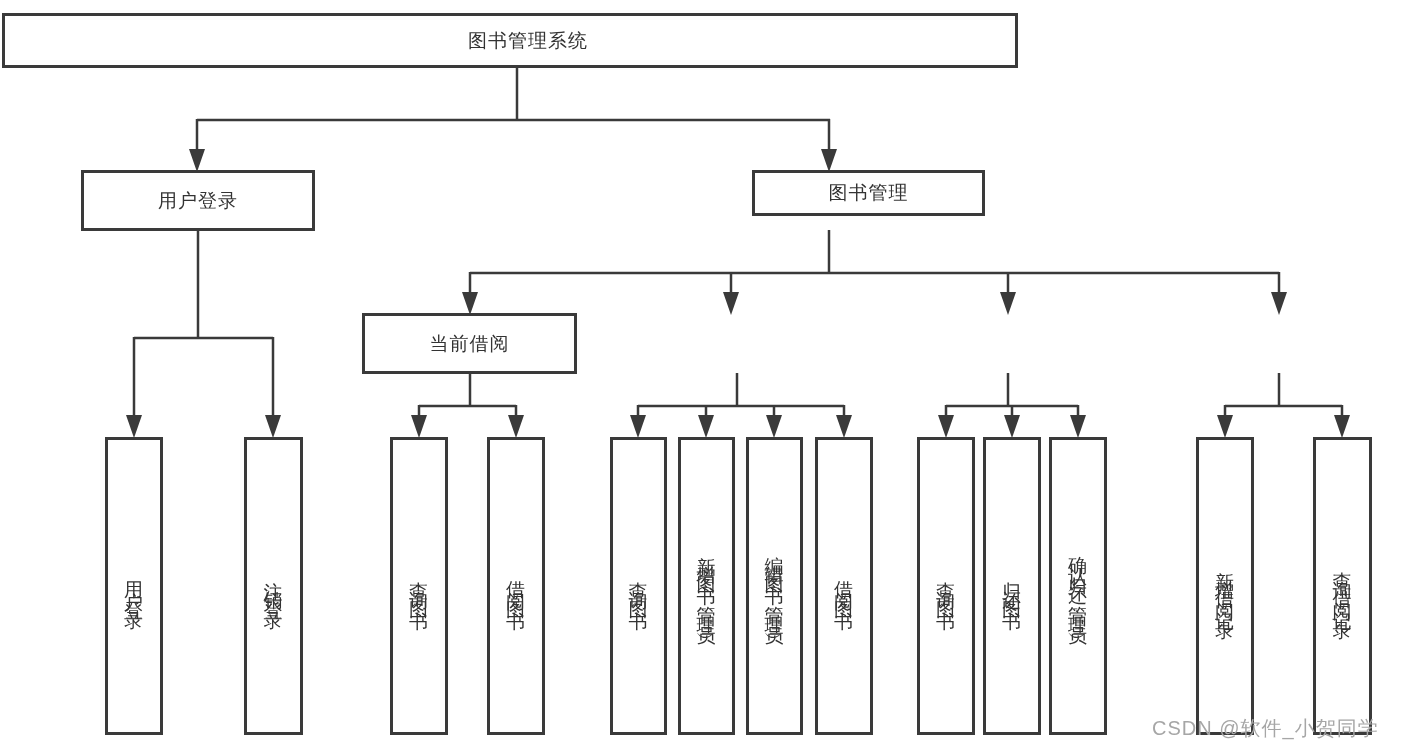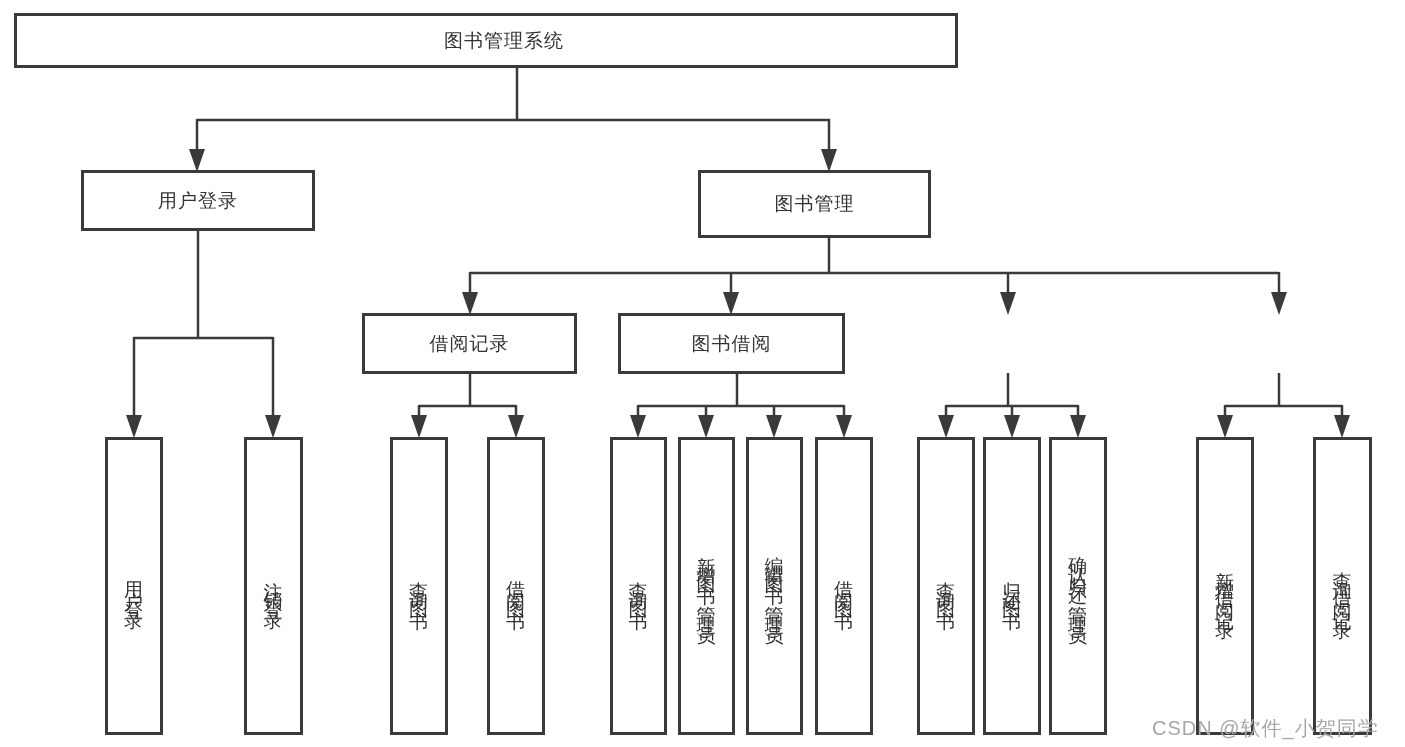--- a/index.html
+++ b/index.html
@@ -100,7 +100,7 @@
     </g>
   </svg>
 
-  <div class="hbox" style="left:14px;top:13px;width:944px;height:55px;padding-left:36px;">
+  <div class="hbox" style="left:2px;top:13px;width:1016px;height:55px;padding-left:36px;">
     <span>图书管理系统</span>
   </div>
 

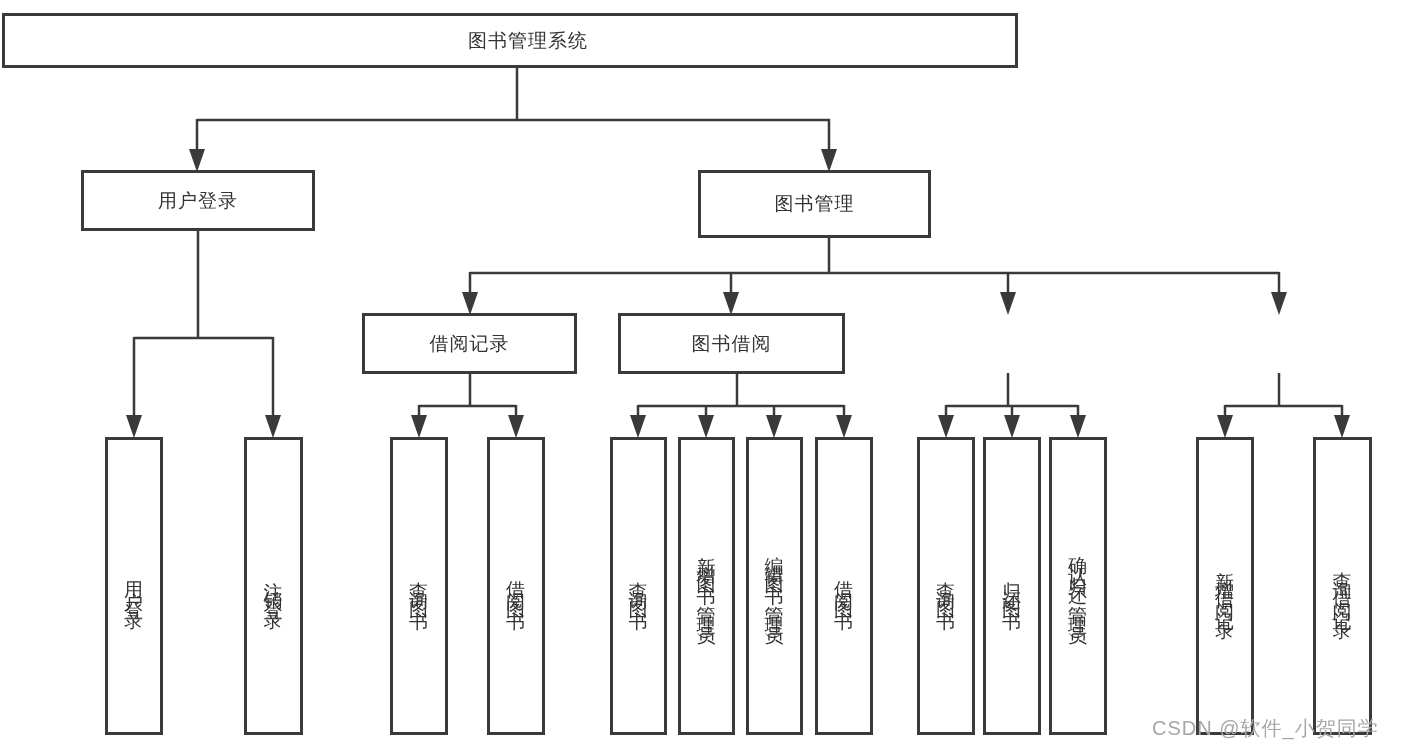--- a/index.html
+++ b/index.html
@@ -107,7 +107,7 @@
   <div class="hbox" style="left:81px;top:170px;width:234px;height:61px;">
     <span>用户登录</span>
   </div>
-  <div class="hbox" style="left:698px;top:170px;width:233px;height:68px;font-family:Liberation Serif, serif;">
+  <div class="hbox" style="left:752px;top:170px;width:233px;height:46px;font-family:Liberation Serif, serif;">
     <span>图书管理</span>
   </div>
 

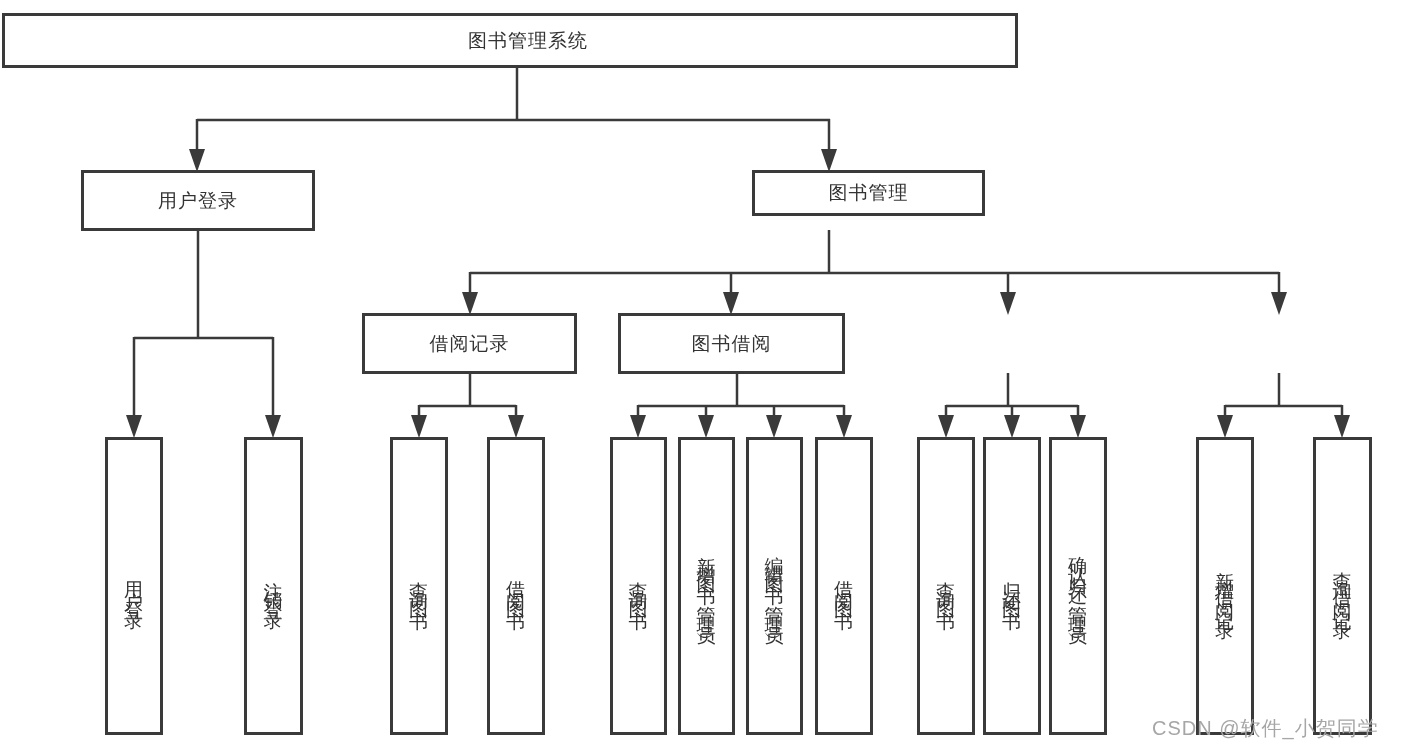--- a/index.html
+++ b/index.html
@@ -112,7 +112,7 @@
   </div>
 
   <div class="hbox" style="left:362px;top:313px;width:215px;height:61px;">
-    <span>借阅记录</span>
+    <span>当前借阅</span>
   </div>
   <div class="hbox" style="left:618px;top:313px;width:227px;height:61px;">
     <span>图书借阅</span>

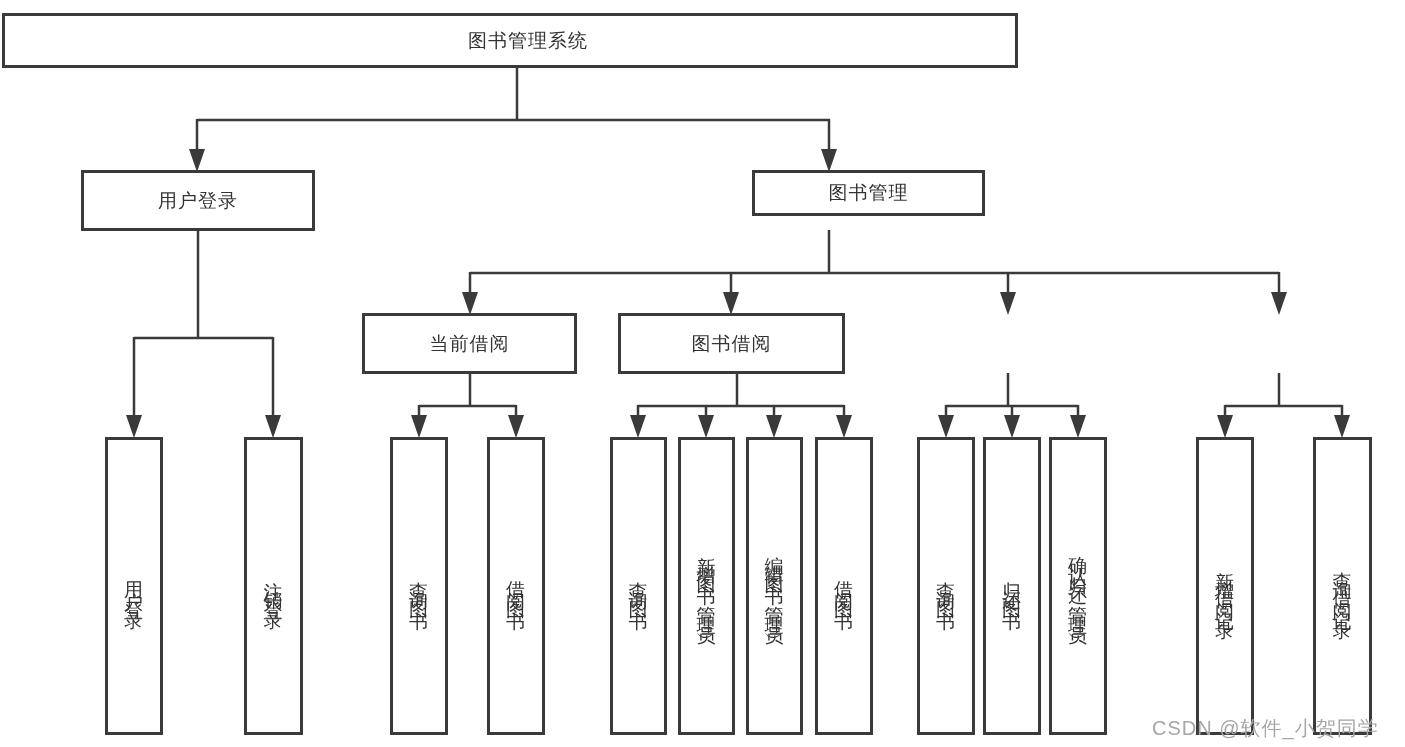--- a/index.html
+++ b/index.html
@@ -114,9 +114,6 @@
   <div class="hbox" style="left:362px;top:313px;width:215px;height:61px;">
     <span>当前借阅</span>
   </div>
-  <div class="hbox" style="left:618px;top:313px;width:227px;height:61px;">
-    <span>图书借阅</span>
-  </div>
 
   <div class="vbox" style="left:105px;top:437px;width:58px;height:298px;">
     <span>用户登录</span>

